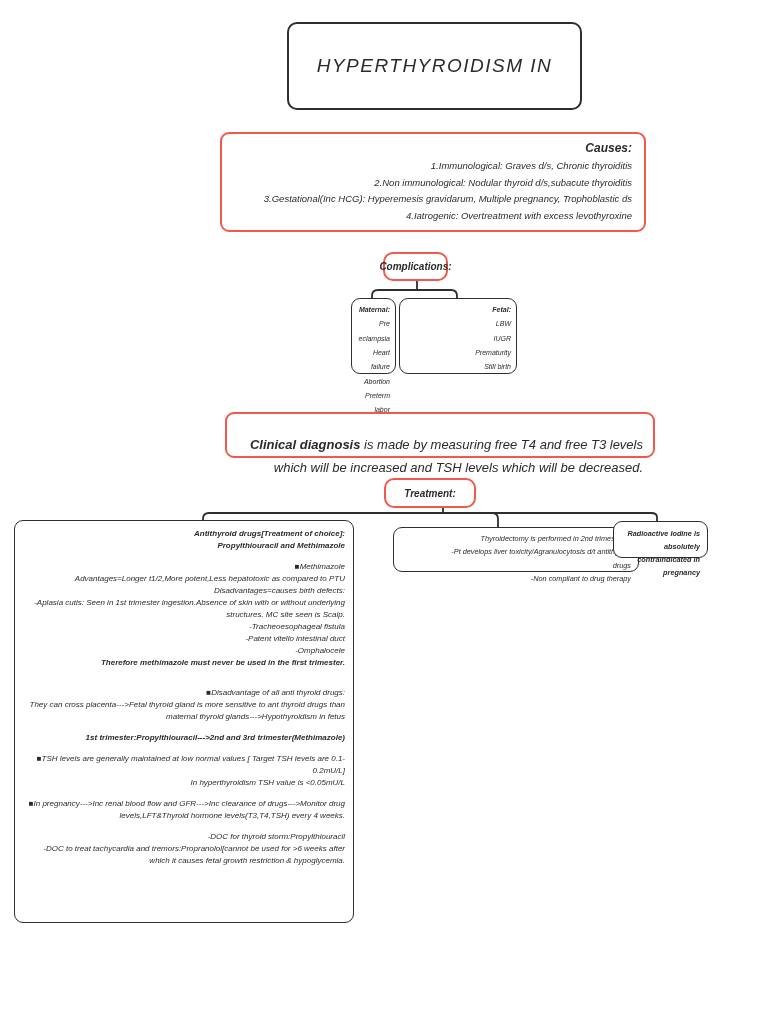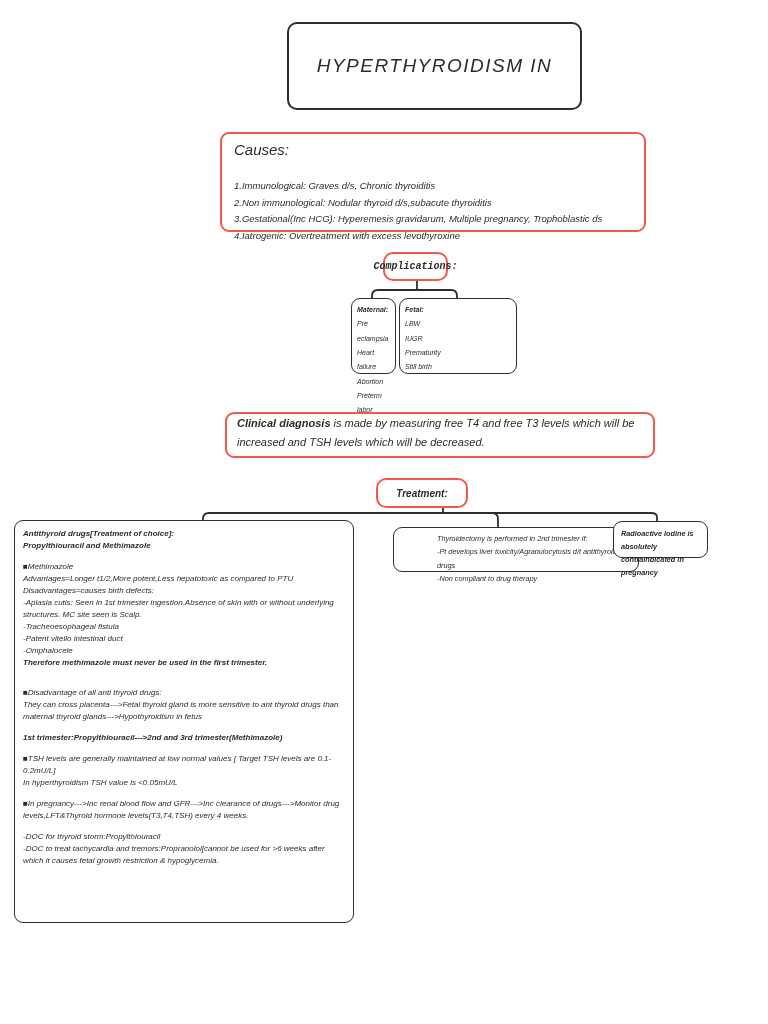--- a/index.html
+++ b/index.html
@@ -7,7 +7,7 @@
     position:relative;width:768px;height:1024px;background:#ffffff;overflow:hidden;
     font-family:"Liberation Sans",sans-serif;color:#2b2b2b;
   }
-  .abs{position:absolute;box-sizing:border-box;}
+  .abs{position:absolute;box-sizing:border-box;text-align:right;}
   svg.connectors{position:absolute;left:0;top:0;width:768px;height:1024px;pointer-events:none;}
 
   .node{

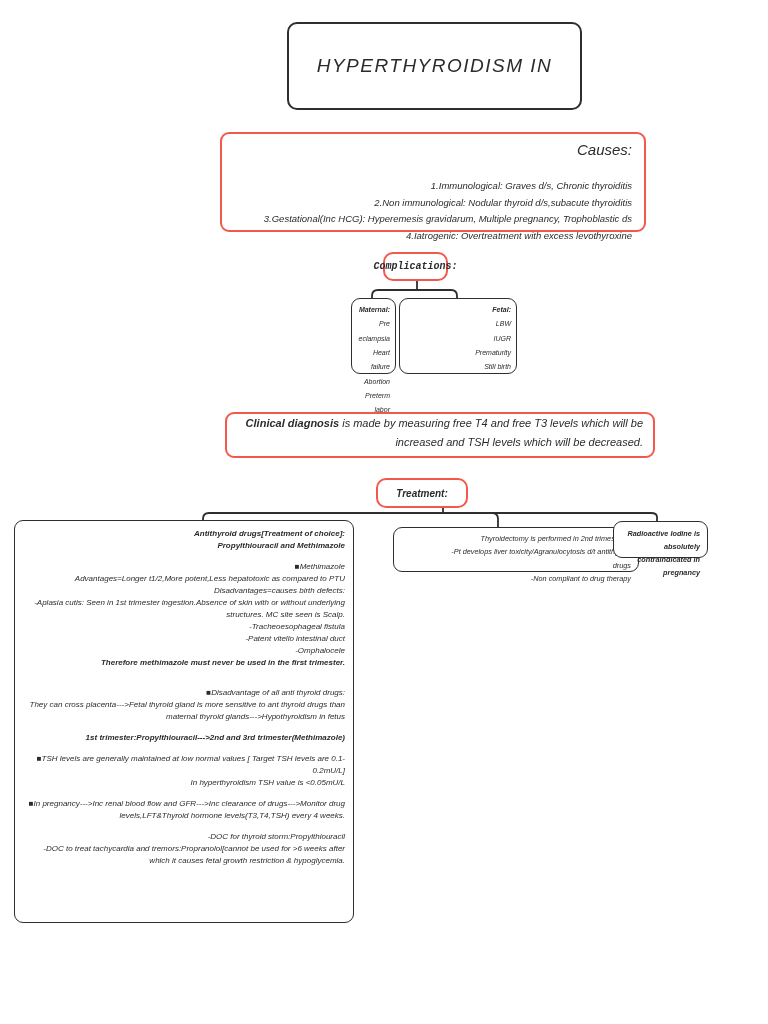--- a/index.html
+++ b/index.html
@@ -23,7 +23,7 @@
   .title-box .t{font-size:19px;letter-spacing:1.5px;font-weight:500;line-height:1.9;font-style:italic;}
 
   .causes-box{padding:7px 12px;}
-  .causes-box .head{font-size:15px;font-weight:normal;font-style:italic;margin-bottom:20px;}
+  .causes-box .head{font-size:12px;font-weight:bold;font-style:italic;margin-bottom:3px;}
   .causes-box .line{font-size:9.5px;font-style:italic;line-height:1.75;}
 
   .label-pill{display:flex;align-items:center;justify-content:center;

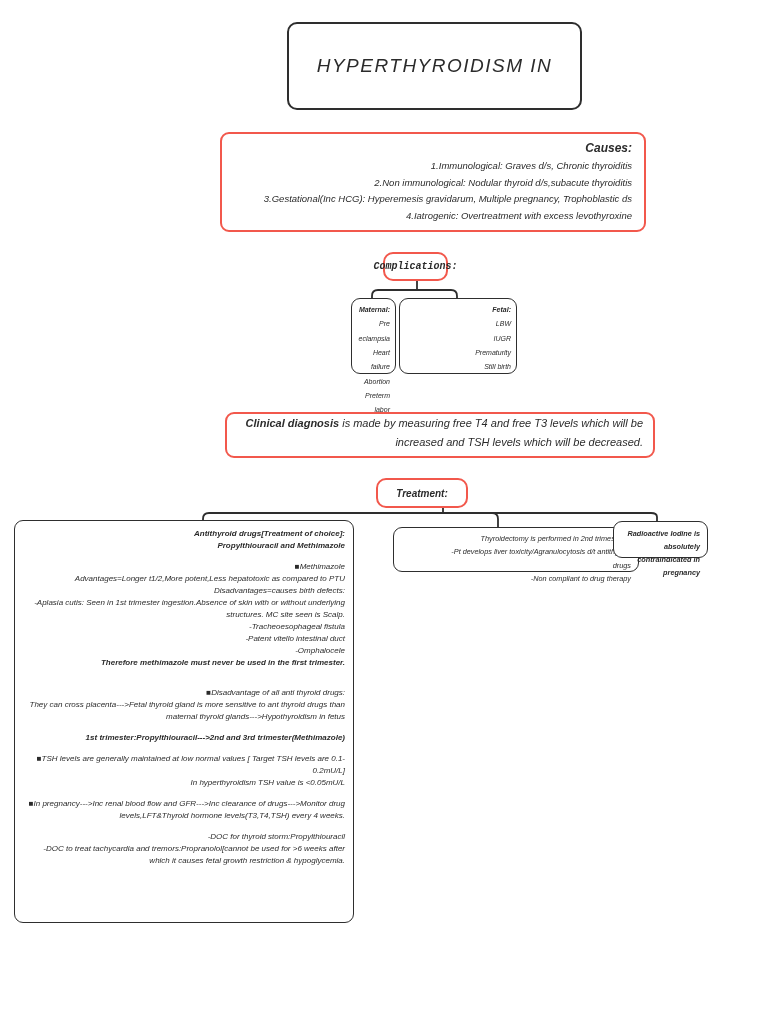--- a/index.html
+++ b/index.html
@@ -75,7 +75,7 @@
       </div>
   </div>
 
-  <div class="abs rednode label-pill" style="left:383px;top:252px;width:65px;height:29px;font-family:Liberation Mono, monospace;">
+  <div class="abs rednode label-pill" style="left:383px;top:252px;width:65px;height:29px;">
     <span>Complications:</span>
   </div>
 

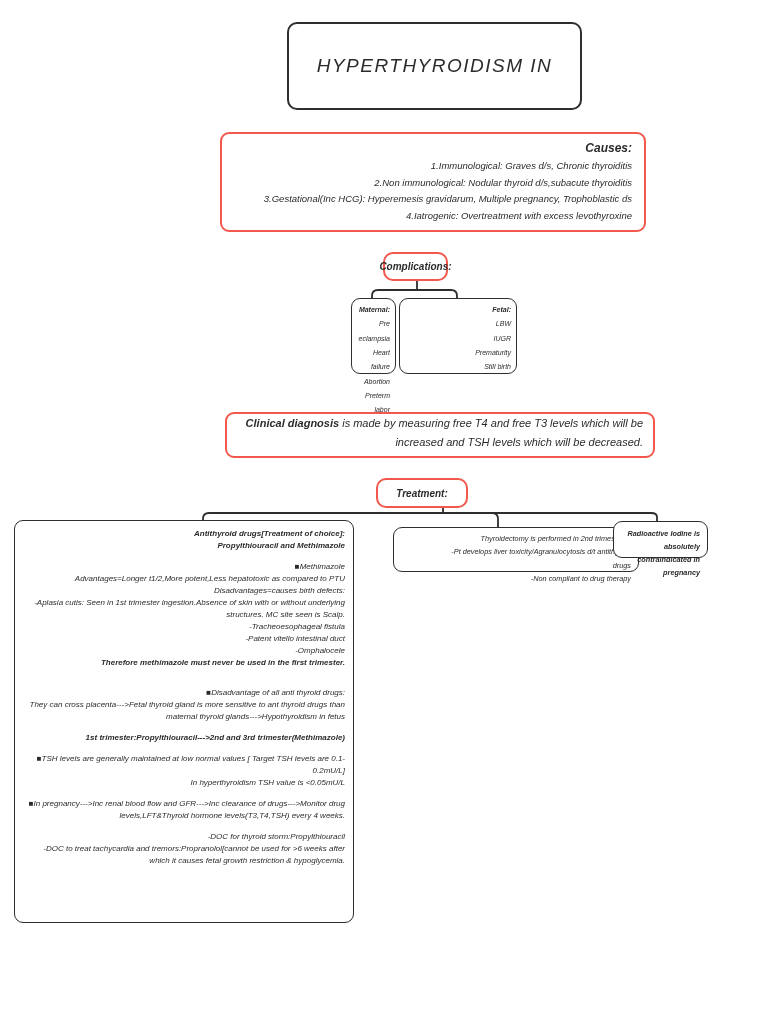--- a/index.html
+++ b/index.html
@@ -33,7 +33,7 @@
   .small-list .line{font-size:7px;font-style:italic;line-height:2.05;}
   .small-list .line.bold{font-weight:bold;}
 
-  .diag-box{padding:0 10px;font-size:11px;font-style:italic;line-height:1.75;}
+  .diag-box{padding:20px 10px;font-size:13px;font-style:italic;line-height:1.75;}
 
   .bigbox{padding:7px 8px;}
   .bigbox .line{font-size:8px;font-style:italic;line-height:1.5;}

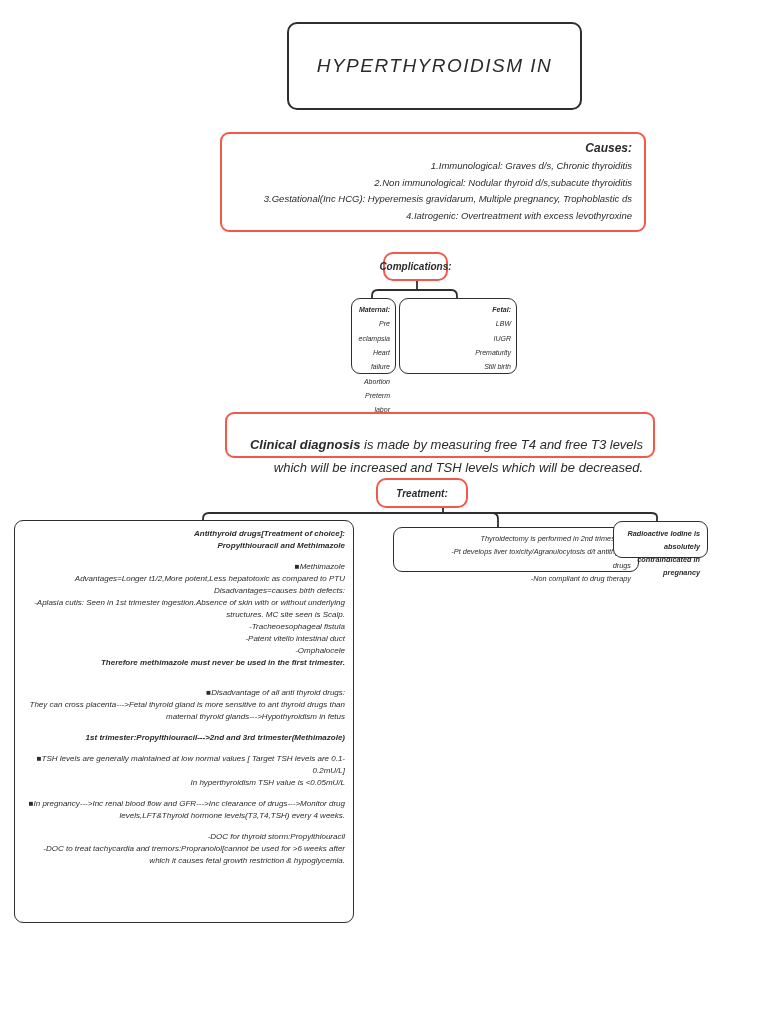--- a/index.html
+++ b/index.html
@@ -103,7 +103,7 @@
     <span class="bold">Clinical diagnosis</span><span> is made by measuring free T4 and free T3 levels which will be increased and TSH levels which will be decreased.</span>
   </div>
 
-  <div class="abs rednode label-pill" style="left:376px;top:478px;width:92px;height:30px;">
+  <div class="abs rednode label-pill" style="left:384px;top:478px;width:92px;height:30px;">
     <span>Treatment:</span>
   </div>
 

